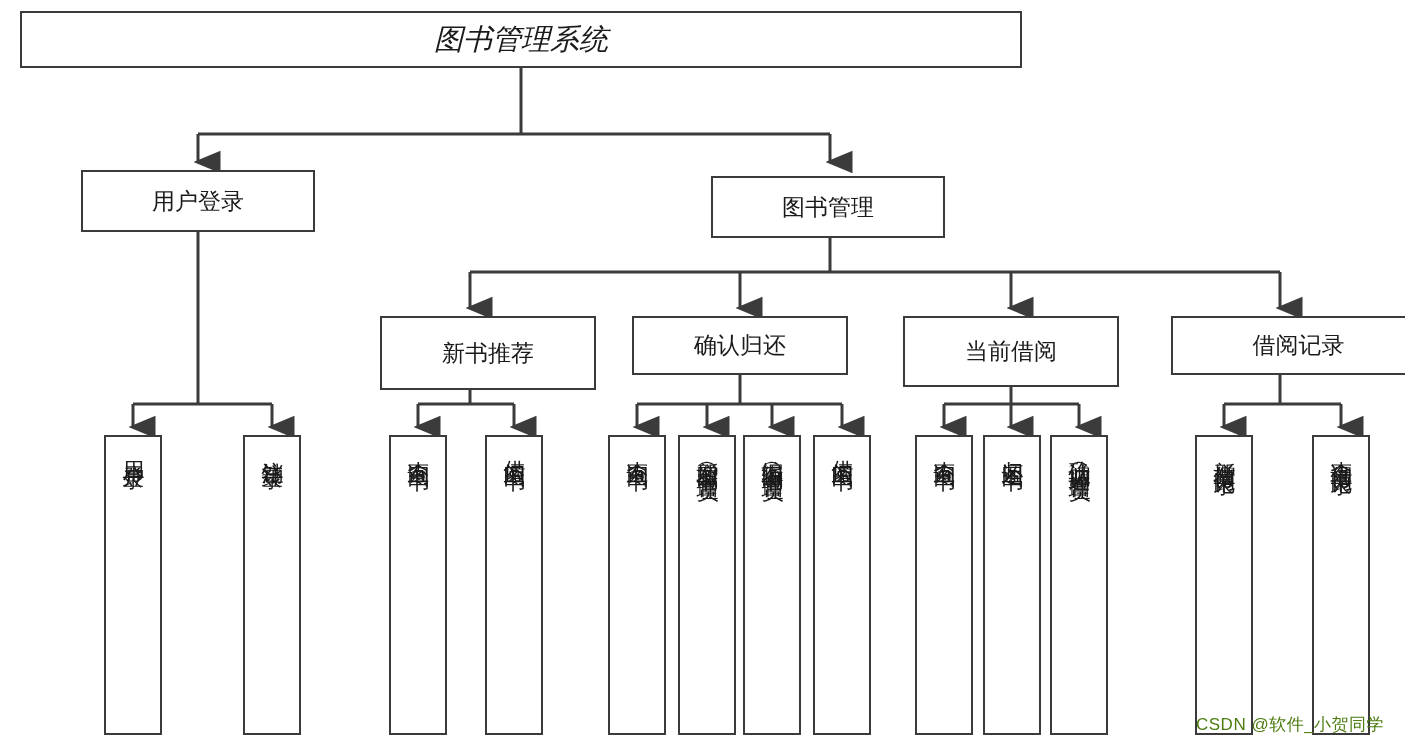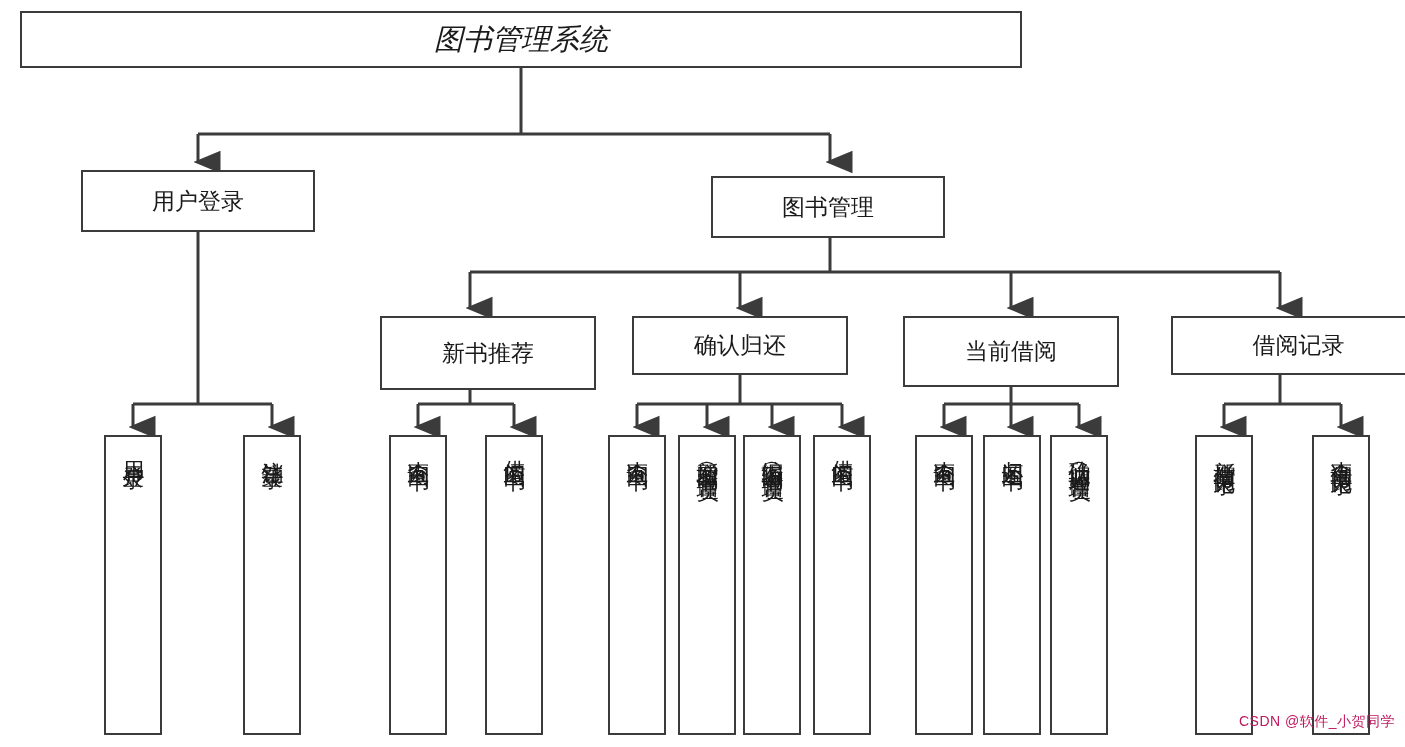--- a/index.html
+++ b/index.html
@@ -65,10 +65,10 @@
   }
   .watermark {
     position: absolute;
-    left: 1239px;
+    left: 1196px;
     top: 713px;
-    font-size: 14px;
-    color: #be185d;
+    font-size: 17px;
+    color: #4d7c0f;
     white-space: nowrap;
     letter-spacing: 0.5px;
   }

